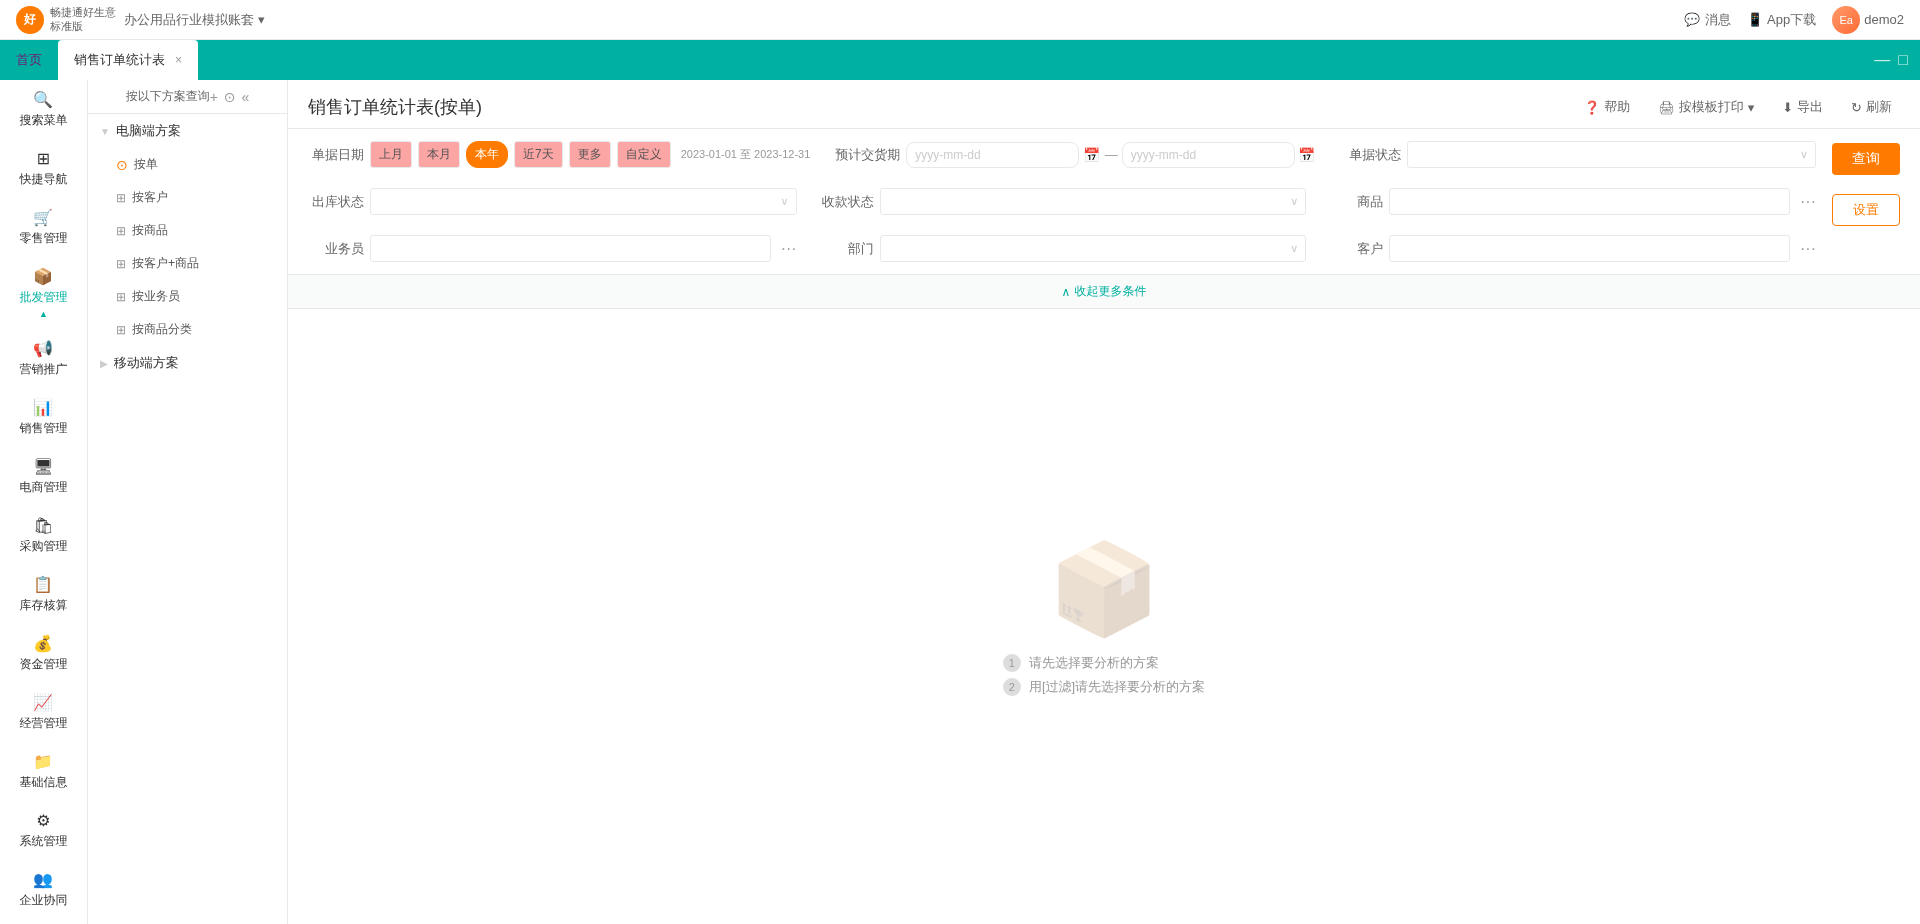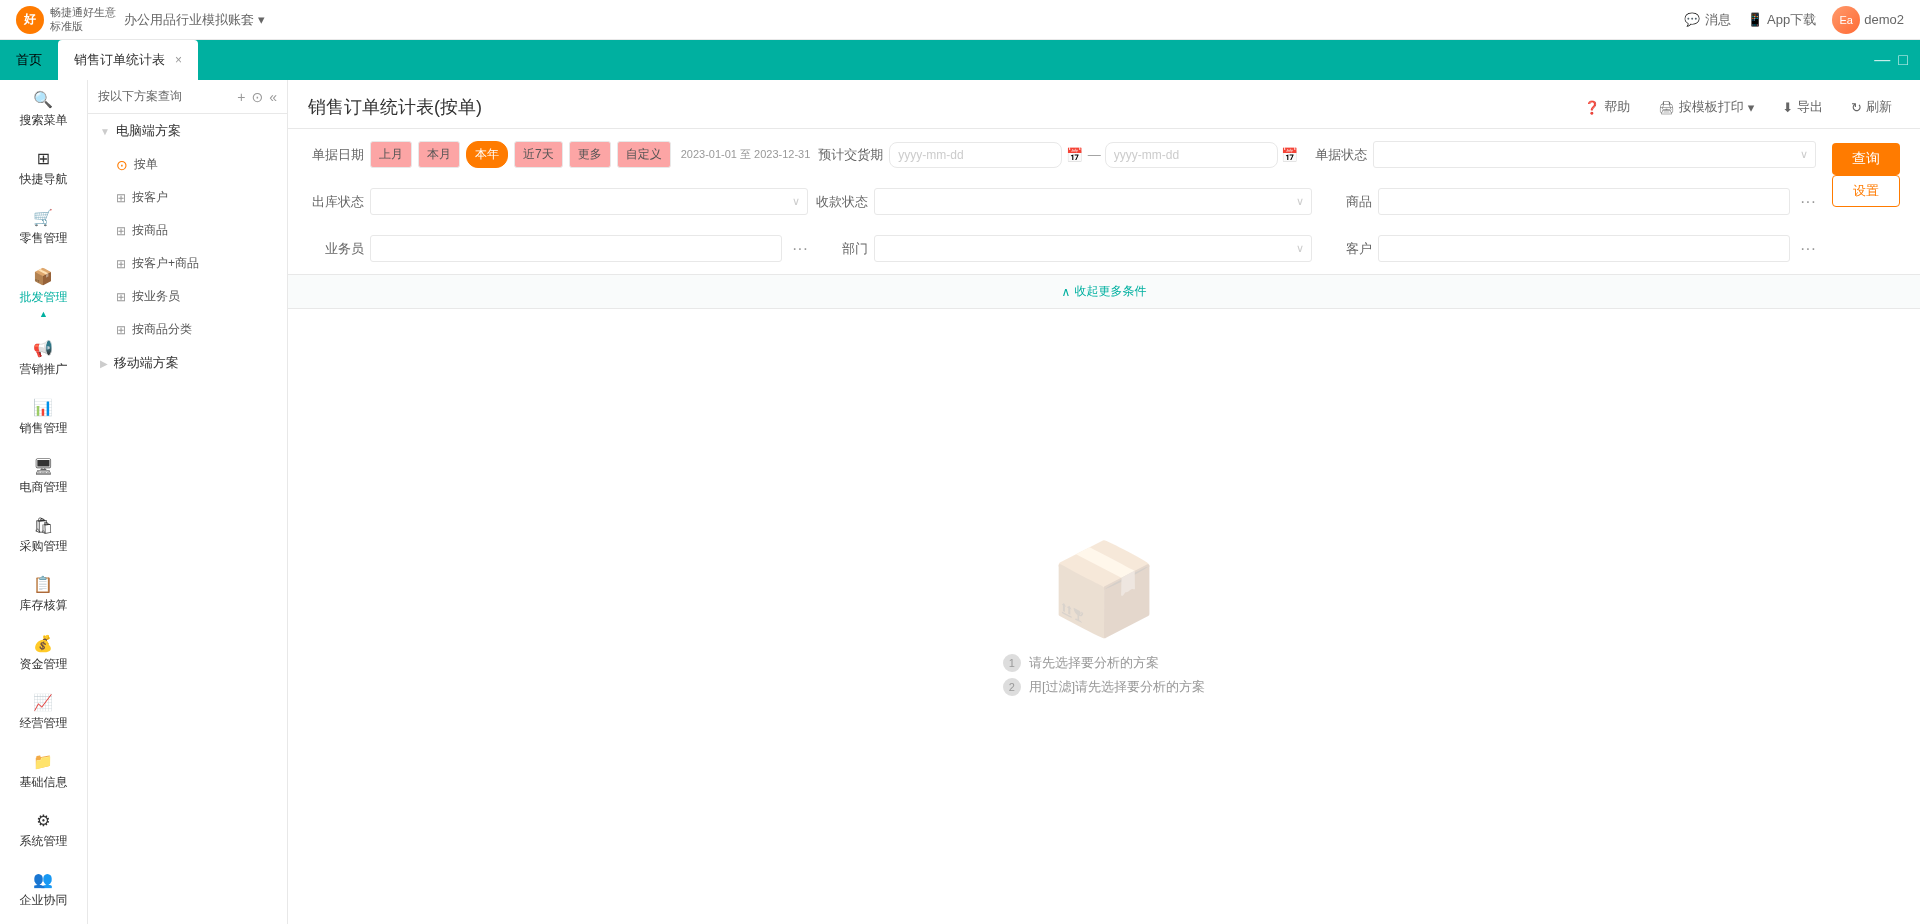--- a/index.html
+++ b/index.html
@@ -19,7 +19,7 @@
     
     .tab-bar { height: 40px; background: #00b0a0; display: flex; align-items: center; padding: 0 0; flex-shrink: 0; }
     .tab-item { height: 40px; display: flex; align-items: center; padding: 0 16px; cursor: pointer; color: rgba(255,255,255,0.8); font-size: 13px; gap: 6px; }
-    .tab-item.home { color: #000000; }
+    .tab-item.home { color: #701a75; }
     .tab-item.active { background: #fff; color: #333; border-radius: 4px 4px 0 0; }
     .tab-close { color: #999; font-size: 12px; cursor: pointer; margin-left: 4px; }
     .tab-controls { margin-left: auto; display: flex; gap: 8px; padding-right: 12px; color: white; }

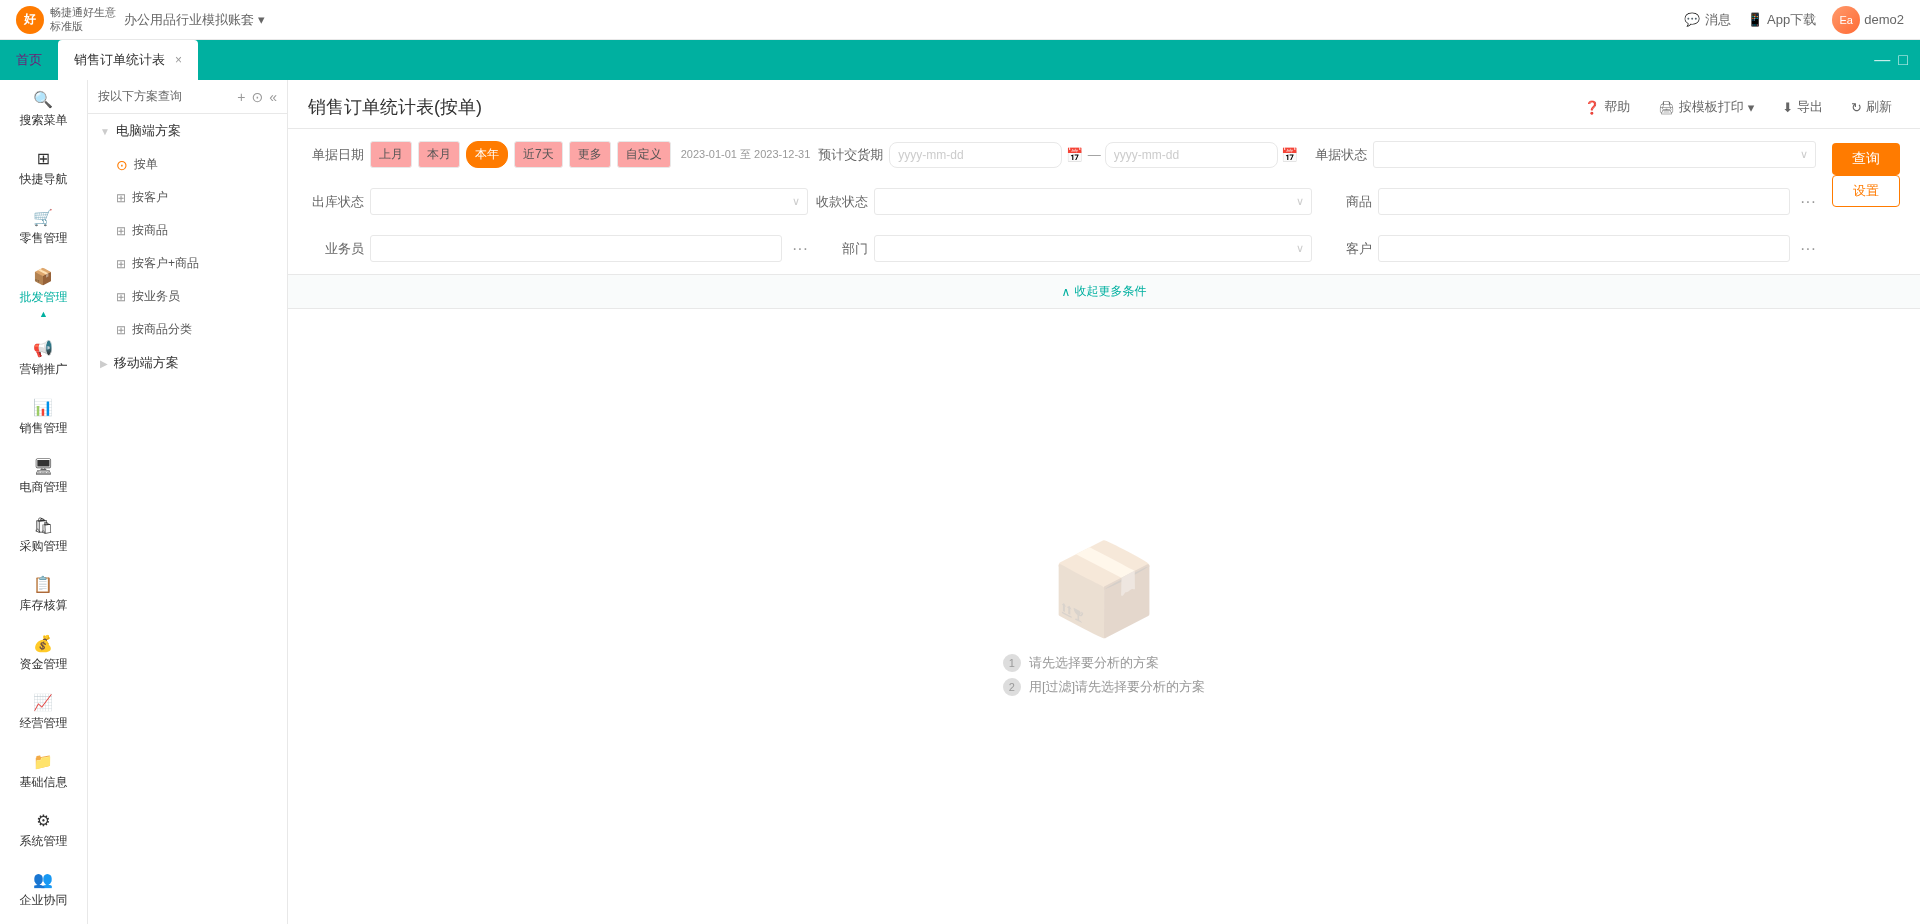--- a/index.html
+++ b/index.html
@@ -36,7 +36,7 @@
 
     
     .left-panel { width: 200px; background: #fff; border-right: 1px solid #e8e8e8; flex-shrink: 0; overflow-y: auto; }
-    .left-panel-header { padding: 8px 10px; display: flex; align-items: center; justify-content: space-between; border-bottom: 1px solid #e8e8e8; }
+    .left-panel-header { padding: 8px 10px; display: flex; align-items: center; justify-content: center; border-bottom: 1px solid #e8e8e8; }
     .left-panel-title { font-size: 12px; color: #666; }
     .left-panel-icons { display: flex; gap: 6px; color: #999; font-size: 14px; }
     .left-panel-icons span { cursor: pointer; }

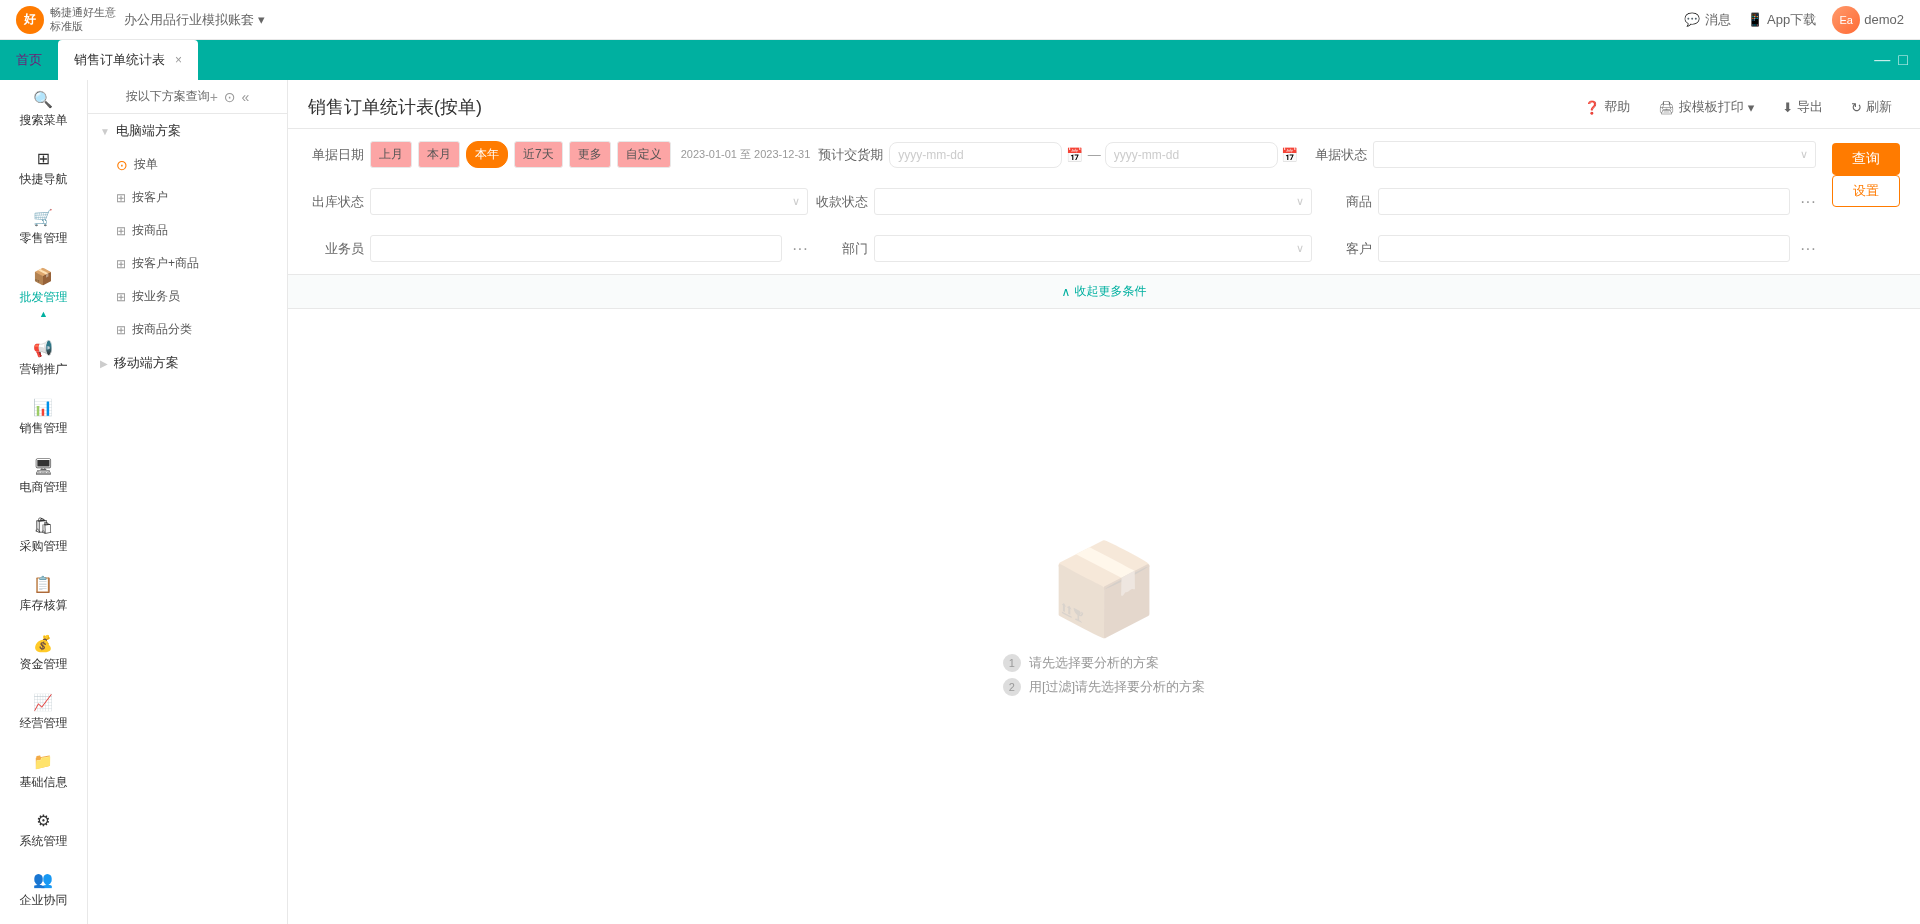--- a/index.html
+++ b/index.html
@@ -52,7 +52,7 @@
     .page-title { font-size: 18px; font-weight: 400; color: #333; }
     .page-actions { display: flex; align-items: center; gap: 12px; }
     .action-btn { display: flex; align-items: center; gap: 4px; color: #666; font-size: 13px; cursor: pointer; padding: 4px 8px; border-radius: 3px; }
-    .filter-row { display: flex; align-items: center; gap: 4px; margin-bottom: 10px; flex-wrap: wrap; }
+    .filter-row { display: flex; align-items: center; gap: 21px; margin-bottom: 10px; flex-wrap: wrap; }
     .filter-row:last-child { margin-bottom: 0; }
     .filter-label { color: #666; font-size: 13px; white-space: nowrap; min-width: 56px; text-align: right; }
     .filter-input { border: 1px solid #e8e8e8; border-radius: 3px; padding: 5px 10px; font-size: 13px; color: #333; background: #fff; min-width: 120px; outline: none; }

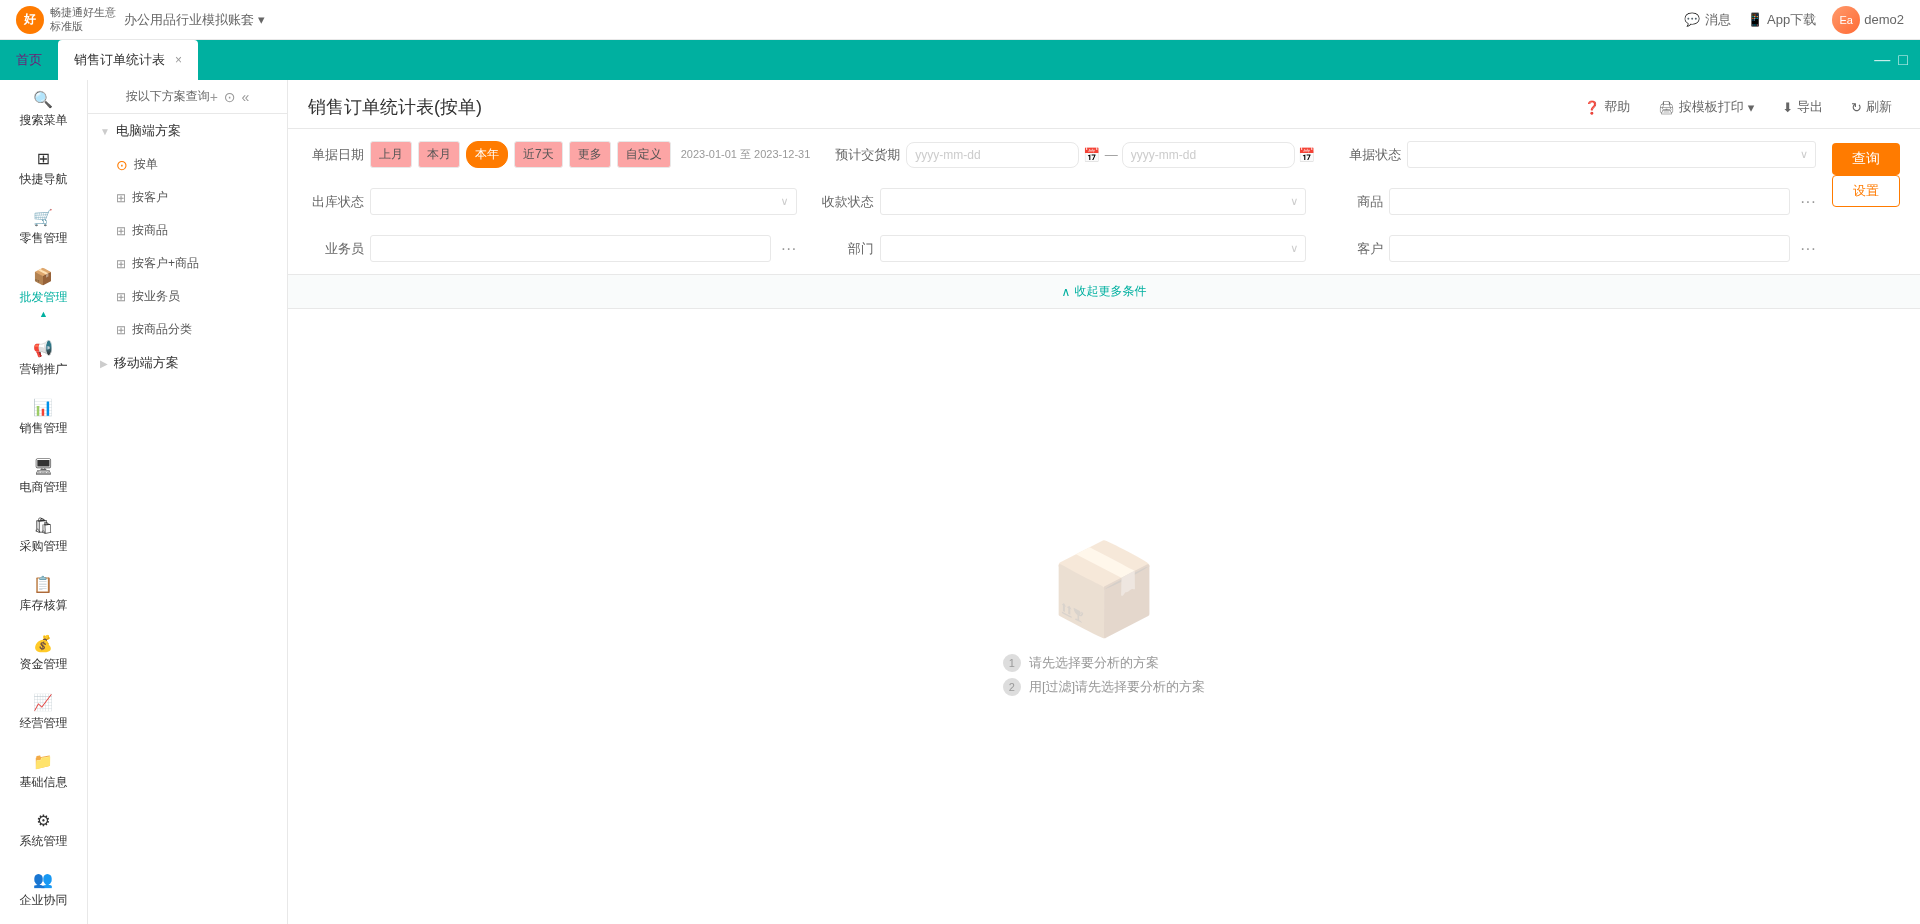--- a/index.html
+++ b/index.html
@@ -84,7 +84,7 @@
     .btn-query { background: #ff7b00; color: white; border: none; padding: 7px 20px; border-radius: 4px; cursor: pointer; font-size: 14px; font-weight: 500; }
     .btn-setting { background: #fff; color: #ff7b00; border: 1px solid #ff7b00; padding: 6px 16px; border-radius: 4px; cursor: pointer; font-size: 13px; }
 
-    .query-btns { display: flex; flex-direction: column; gap: 0; align-self: flex-start; padding-top: 2px; }
+    .query-btns { display: flex; flex-direction: column; gap: 19px; align-self: flex-start; padding-top: 2px; }
 
     .filter-section { padding: 12px 20px 0; background: #fff; border-bottom: 1px solid #e8e8e8; }
     .filter-top-row { display: flex; align-items: flex-start; gap: 16px; padding-bottom: 12px; }

